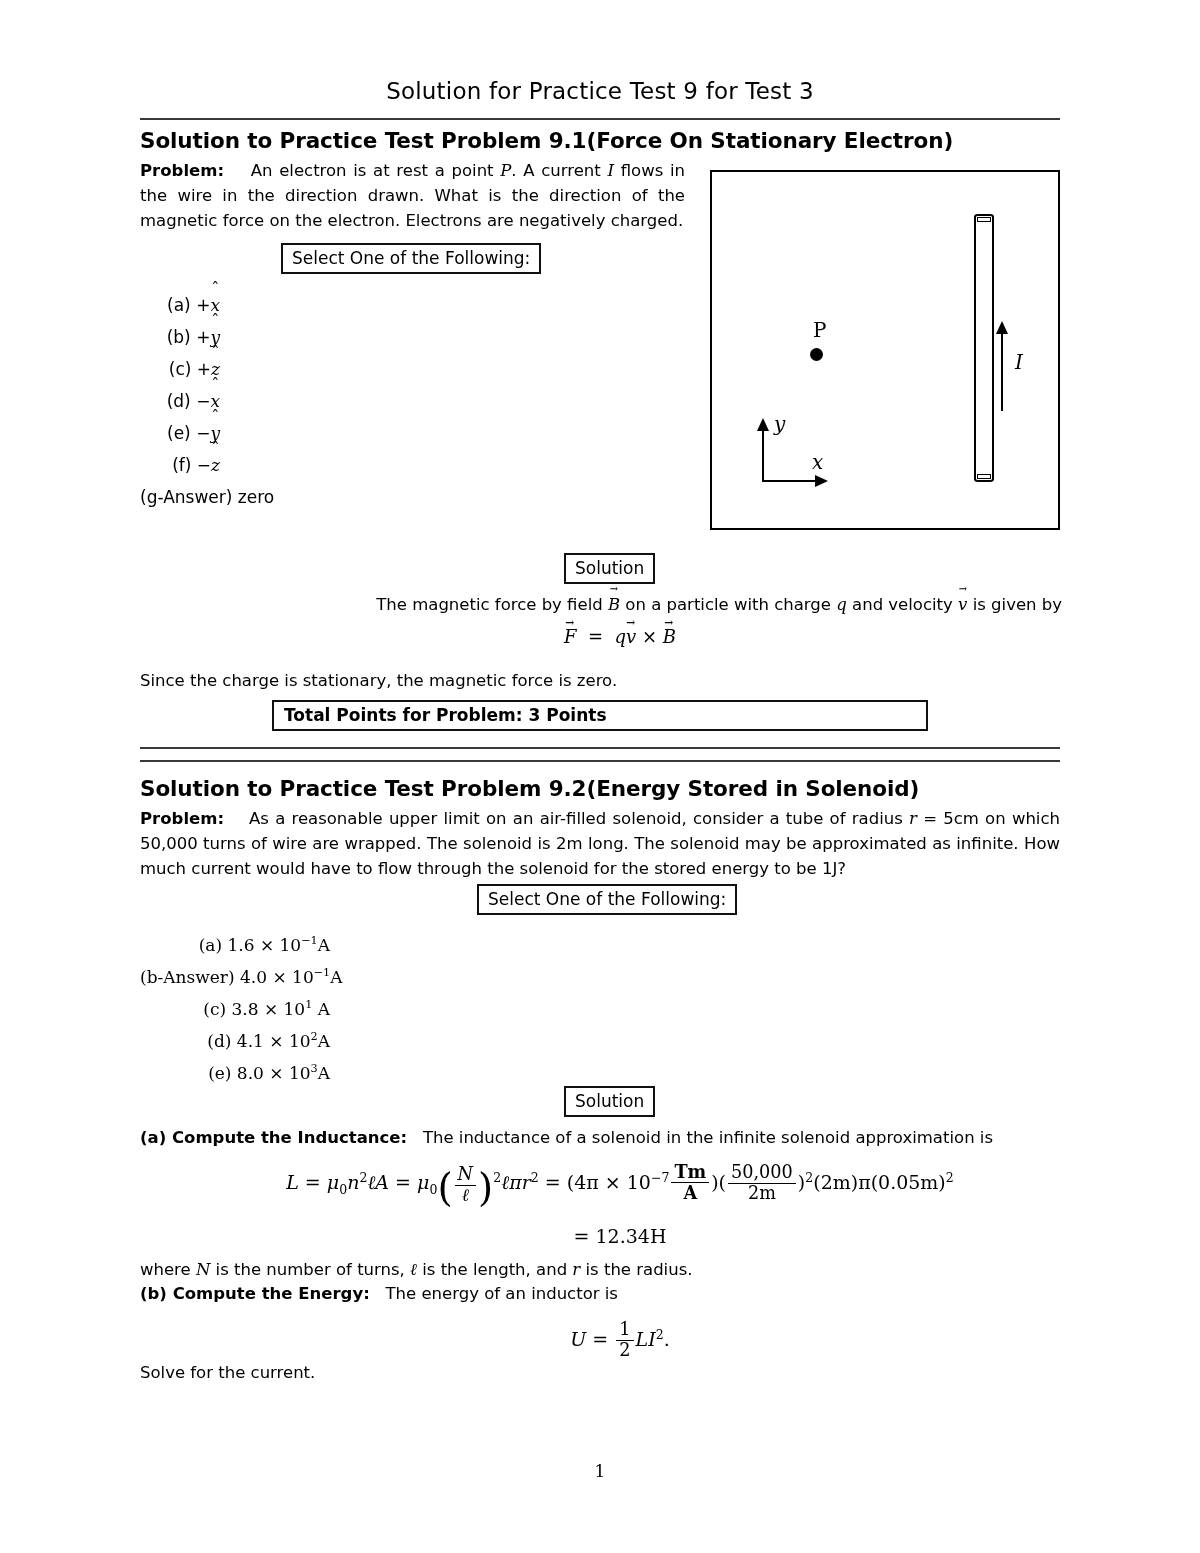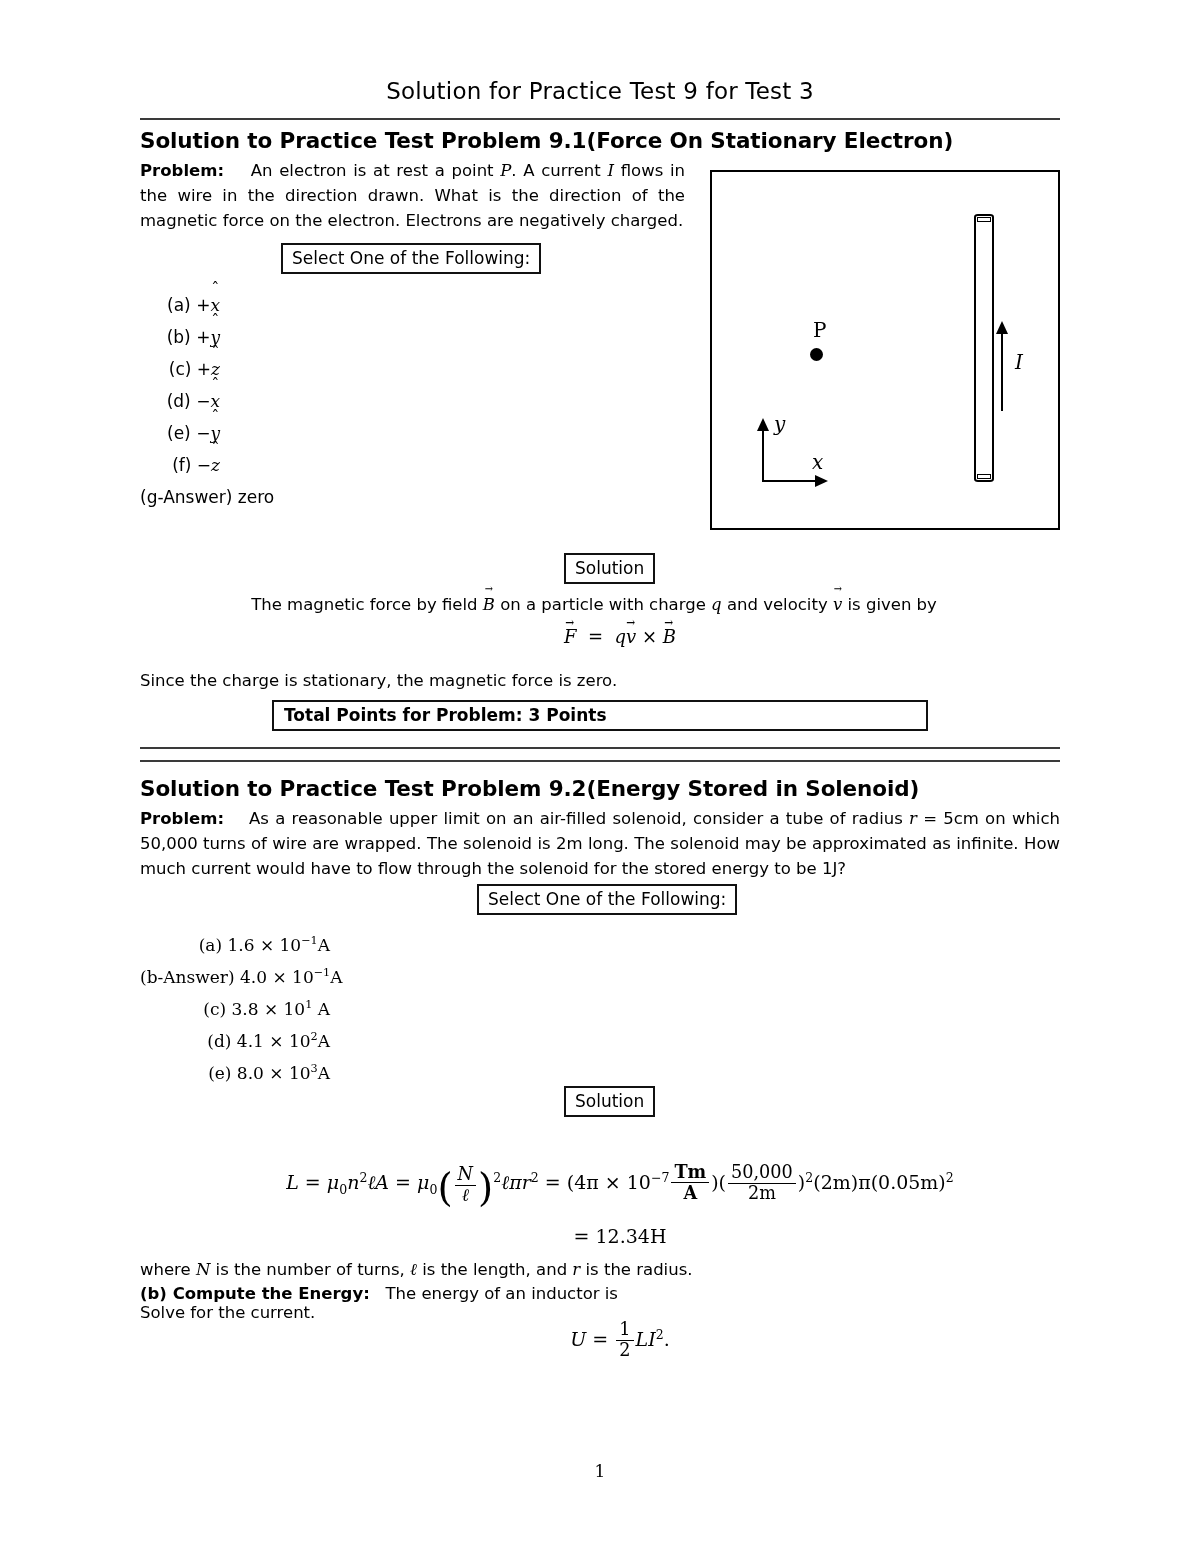--- a/index.html
+++ b/index.html
@@ -166,7 +166,7 @@
 
   <div class="boxed" style="left:564px; top:553px;">Solution</div>
 
-  <div class="para" style="left:134px; top:592px; width:920px; text-align:center;">
+  <div class="para" style="left:142px; top:592px; width:920px; text-align:right;">
     The magnetic force by field <span class="vec">B</span>&nbsp;on a particle with charge <i class="mi">q</i> and velocity <span class="vec">v</span>&nbsp;is given by
   </div>
 

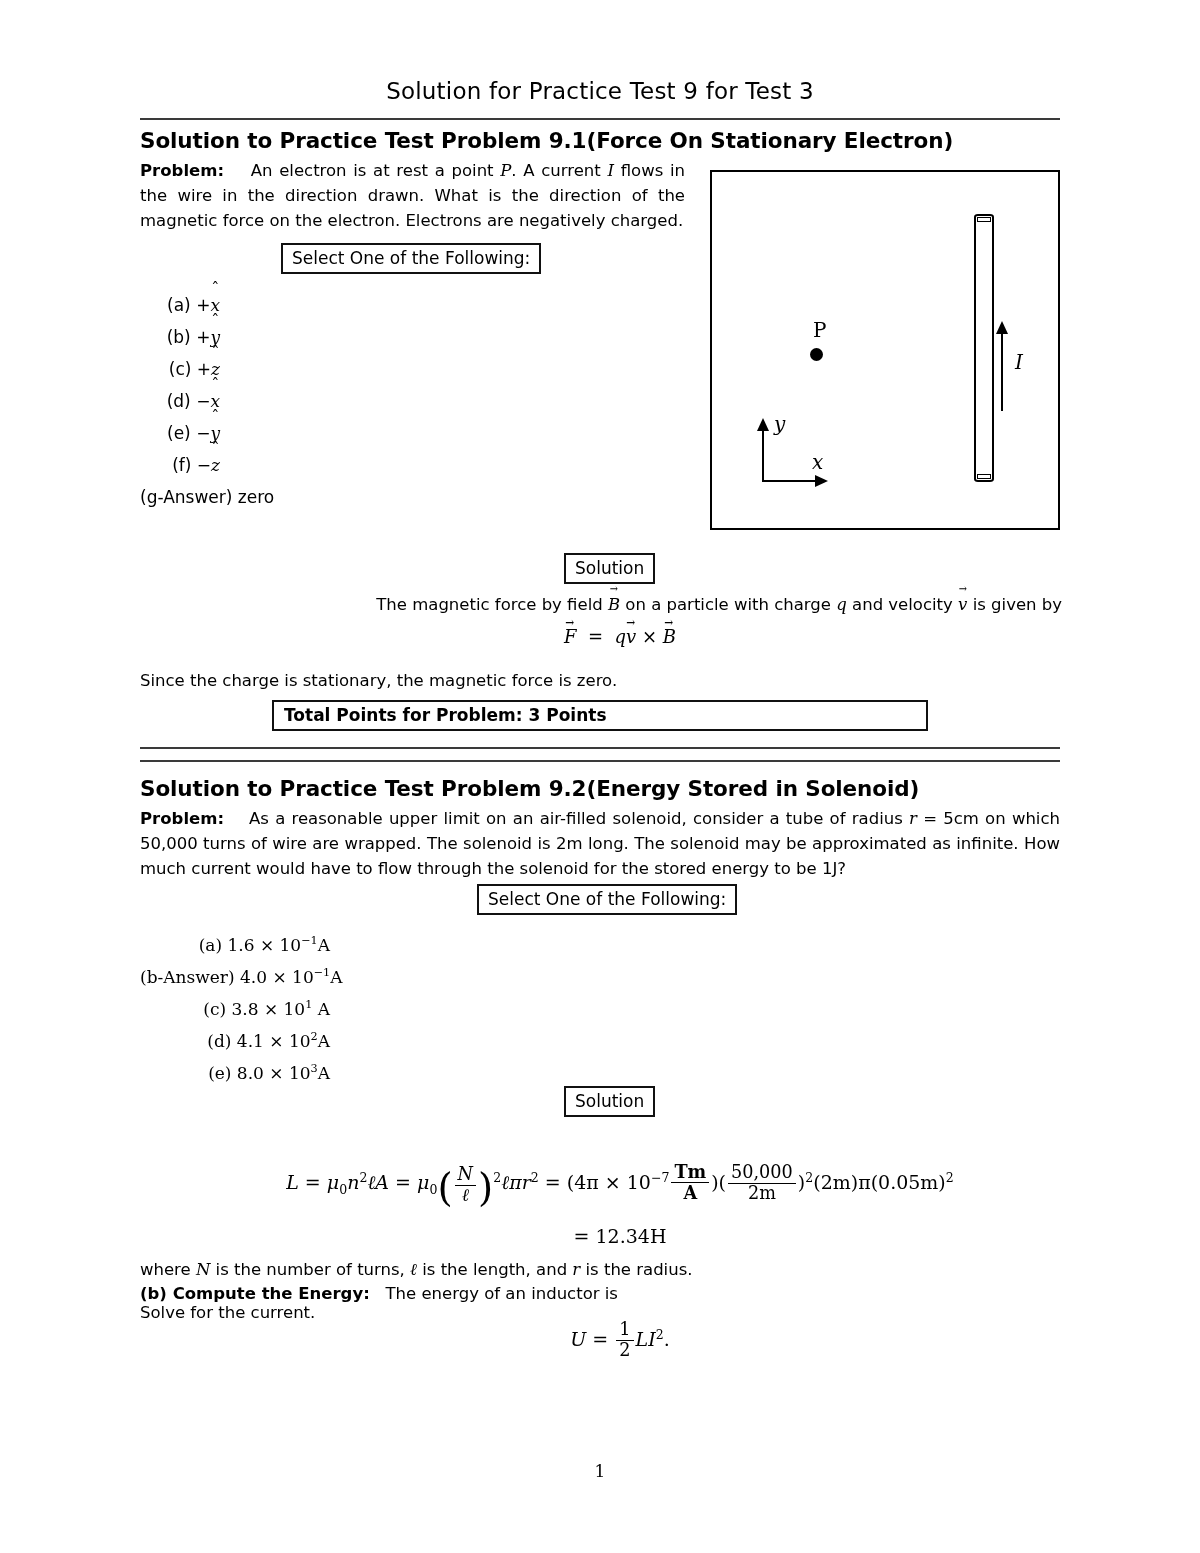--- a/index.html
+++ b/index.html
@@ -202,6 +202,10 @@
 
   <div class="boxed" style="left:564px; top:1086px;">Solution</div>
 
+  <div class="para" style="left:140px; top:1125px; width:920px; text-align:left;">
+    <span class="lbl-bold">(a) Compute the Inductance:</span>
+    &nbsp; <span>The inductance of a solenoid in the infinite solenoid approximation is</span>
+  </div>
 
   <div class="math ctr" style="top:1162px; font-size:19px;">
     <i class="mi">L</i> = <i class="mi">μ</i><sub class="sb">0</sub><i class="mi">n</i><sup class="ex">2</sup><i class="mi">ℓ</i><i class="mi">A</i> =

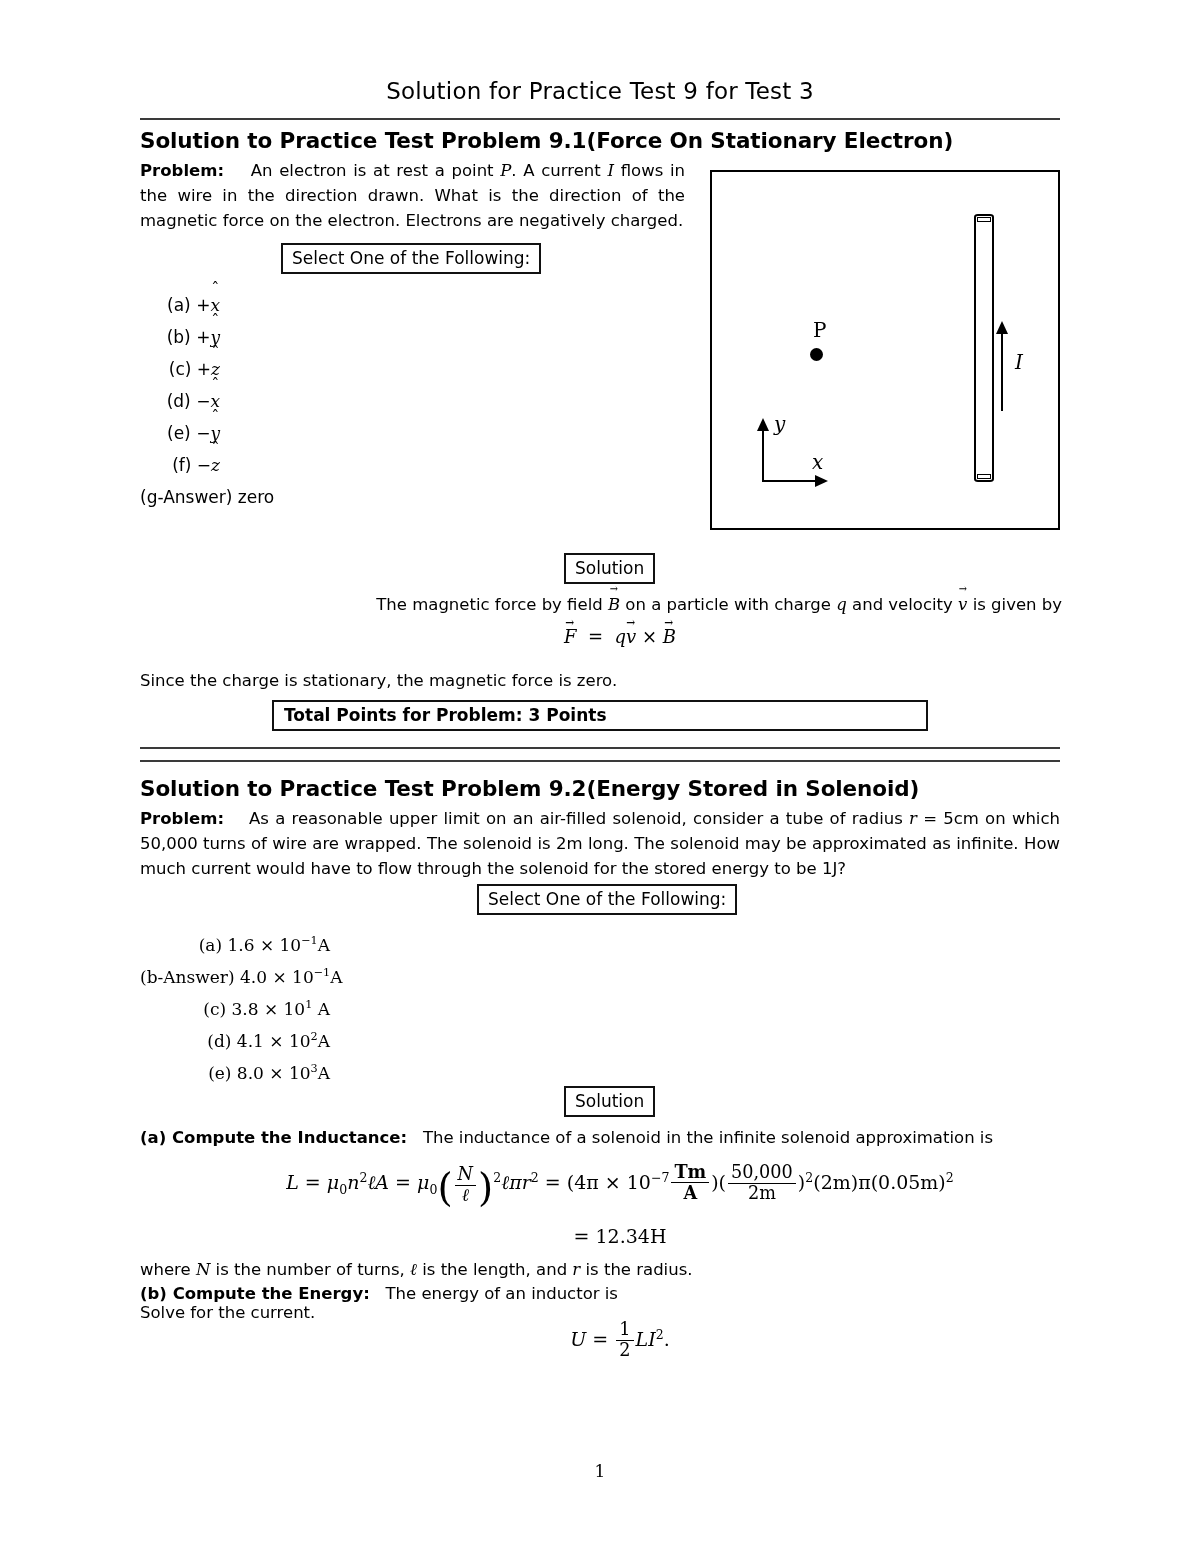--- a/index.html
+++ b/index.html
@@ -228,7 +228,7 @@
     <i class="mi">U</i> = <span class="frac"><span class="num up">1</span><span class="den up">2</span></span><i class="mi">LI</i><sup class="ex">2</sup>.
   </div>
 
-  <div class="para" style="left:140px; top:1300px; width:920px; text-align:left;">Solve for the current.</div>
+  <div class="para" style="left:140px; top:1360px; width:920px; text-align:left;">Solve for the current.</div>
 
 
   <div class="pagenum" style="top:1461px;">1</div>

